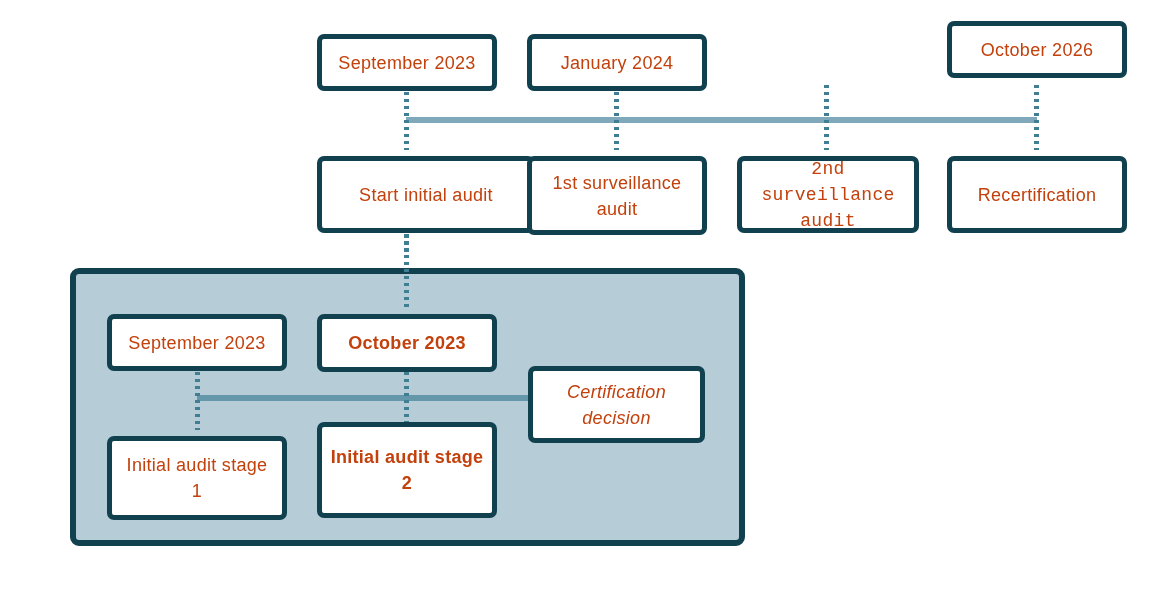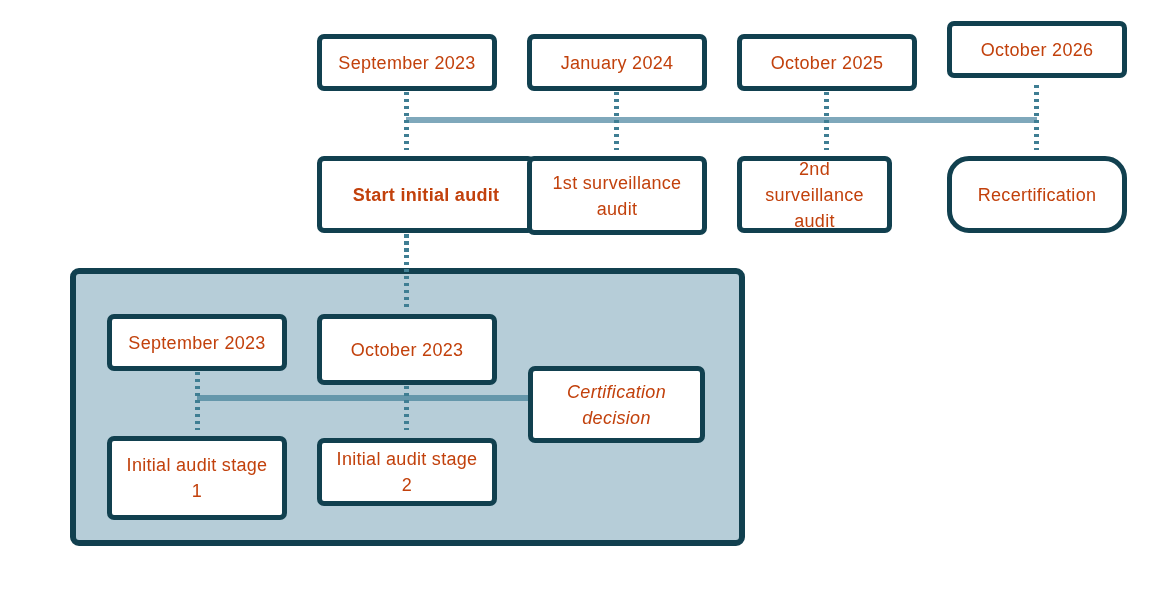--- a/index.html
+++ b/index.html
@@ -99,7 +99,6 @@
 
   <div id="date-0" class="node">September 2023</div>
   <div id="date-1" class="node">January 2024</div>
-  <div id="date-2" class="node">October 2025</div>
   <div id="date-3" class="node">October 2026</div>
 
   <div id="main-hline" class="hline"></div>

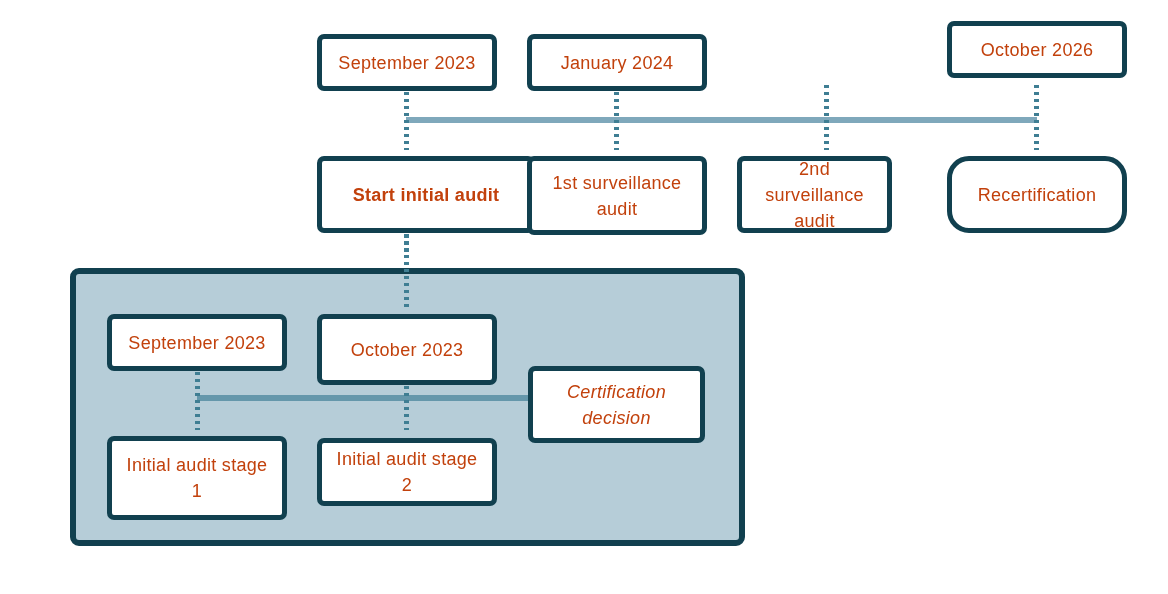--- a/index.html
+++ b/index.html
@@ -72,7 +72,7 @@
 
   #event-0 { left: 317px; top: 150px; width: 218px; height: 77px; font-weight: bold; }
   #event-1 { left: 527px; top: 150px; width: 180px; height: 79px; }
-  #event-2 { left: 737px; top: 150px; width: 155px; height: 77px; }
+  #event-2 { left: 737px; top: 150px; width: 182px; height: 77px; font-family: Liberation Mono, monospace; }
   #event-3 { left: 947px; top: 150px; width: 180px; height: 77px; border-radius: 22px; }
 
   #inner-date-0 { left: 107px; top: 308px; width: 180px; height: 57px; }

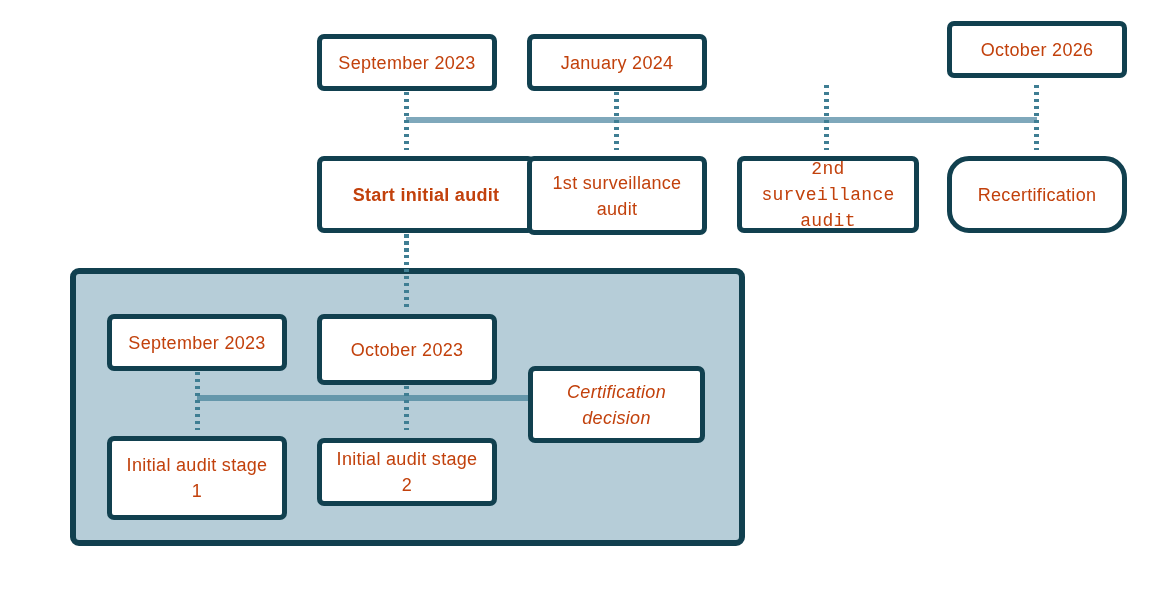--- a/index.html
+++ b/index.html
@@ -70,7 +70,7 @@
   #date-2 { left: 737px; top: 28px;  width: 180px; height: 57px; }
   #date-3 { left: 947px; top: 15px;  width: 180px; height: 57px; }
 
-  #event-0 { left: 317px; top: 150px; width: 218px; height: 77px; font-weight: bold; }
+  #event-0 { left: 317px; top: 150px; width: 218px; height: 77px; }
   #event-1 { left: 527px; top: 150px; width: 180px; height: 79px; }
   #event-2 { left: 737px; top: 150px; width: 182px; height: 77px; font-family: Liberation Mono, monospace; }
   #event-3 { left: 947px; top: 150px; width: 180px; height: 77px; border-radius: 22px; }

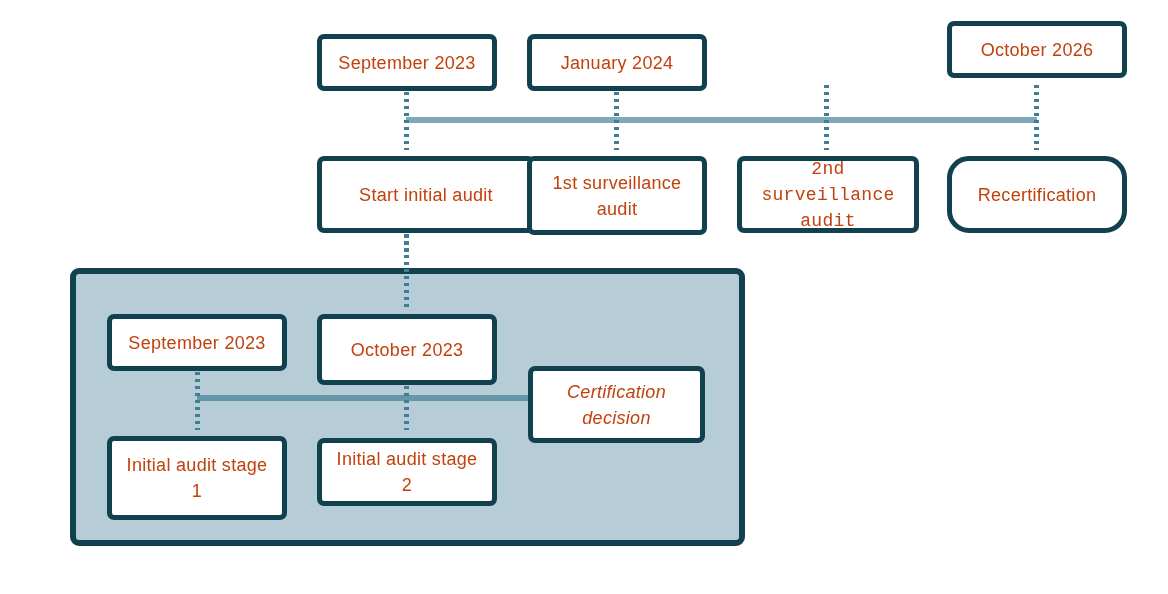--- a/index.html
+++ b/index.html
@@ -73,7 +73,7 @@
   #event-0 { left: 317px; top: 150px; width: 218px; height: 77px; }
   #event-1 { left: 527px; top: 150px; width: 180px; height: 79px; }
   #event-2 { left: 737px; top: 150px; width: 182px; height: 77px; font-family: Liberation Mono, monospace; }
-  #event-3 { left: 947px; top: 150px; width: 180px; height: 77px; border-radius: 22px; }
+  #event-3 { left: 947px; top: 150px; width: 180px; height: 77px; }
 
   #inner-date-0 { left: 107px; top: 308px; width: 180px; height: 57px; }
   #inner-date-1 { left: 317px; top: 308px; width: 180px; height: 71px; }

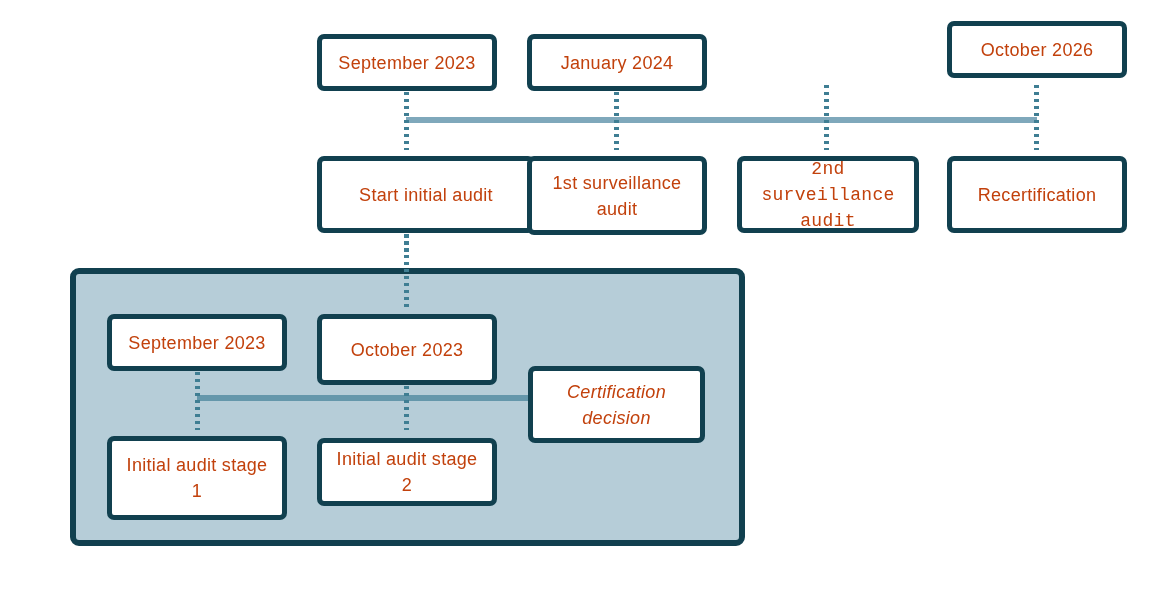--- a/index.html
+++ b/index.html
@@ -76,7 +76,7 @@
   #event-3 { left: 947px; top: 150px; width: 180px; height: 77px; }
 
   #inner-date-0 { left: 107px; top: 308px; width: 180px; height: 57px; }
-  #inner-date-1 { left: 317px; top: 308px; width: 180px; height: 71px; }
+  #inner-date-1 { left: 317px; top: 308px; width: 180px; height: 58px; font-weight: bold; }
   #decision     { left: 528px; top: 360px; width: 177px; height: 77px; font-style: italic; }
   #stage-0      { left: 107px; top: 430px; width: 180px; height: 84px; }
   #stage-1      { left: 317px; top: 432px; width: 180px; height: 68px; }

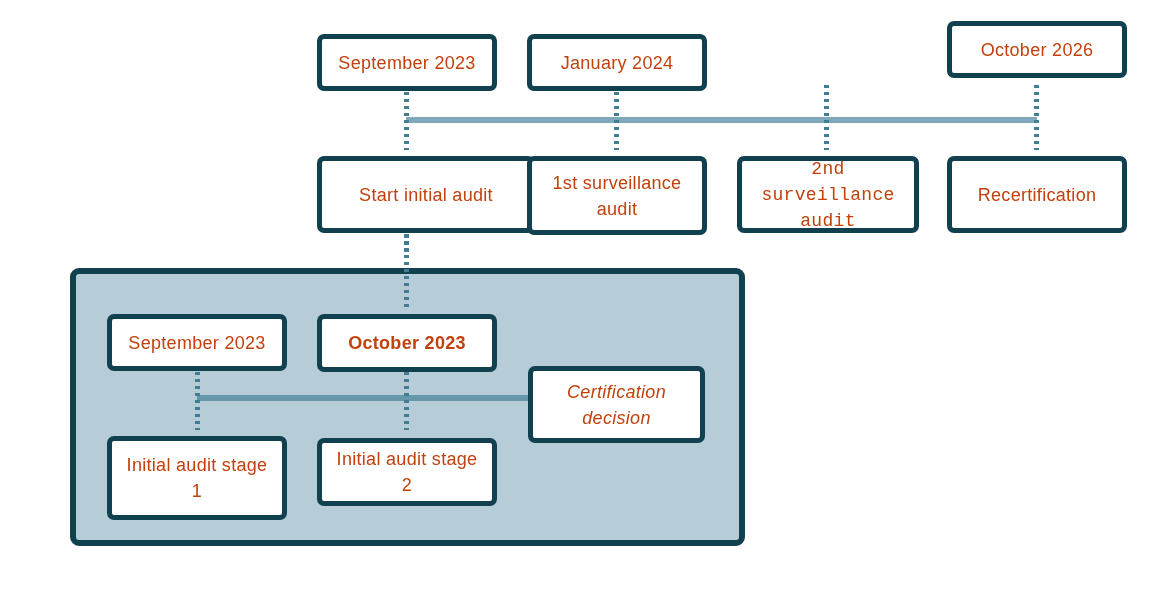--- a/index.html
+++ b/index.html
@@ -79,7 +79,7 @@
   #inner-date-1 { left: 317px; top: 308px; width: 180px; height: 58px; font-weight: bold; }
   #decision     { left: 528px; top: 360px; width: 177px; height: 77px; font-style: italic; }
   #stage-0      { left: 107px; top: 430px; width: 180px; height: 84px; }
-  #stage-1      { left: 317px; top: 432px; width: 180px; height: 68px; }
+  #stage-1      { left: 317px; top: 416px; width: 180px; height: 96px; font-weight: bold; }
 
   #main-hline  { left: 406px; top: 117px; width: 631px; }
   #inner-hline { left: 197px; top: 395px; width: 331px; }

